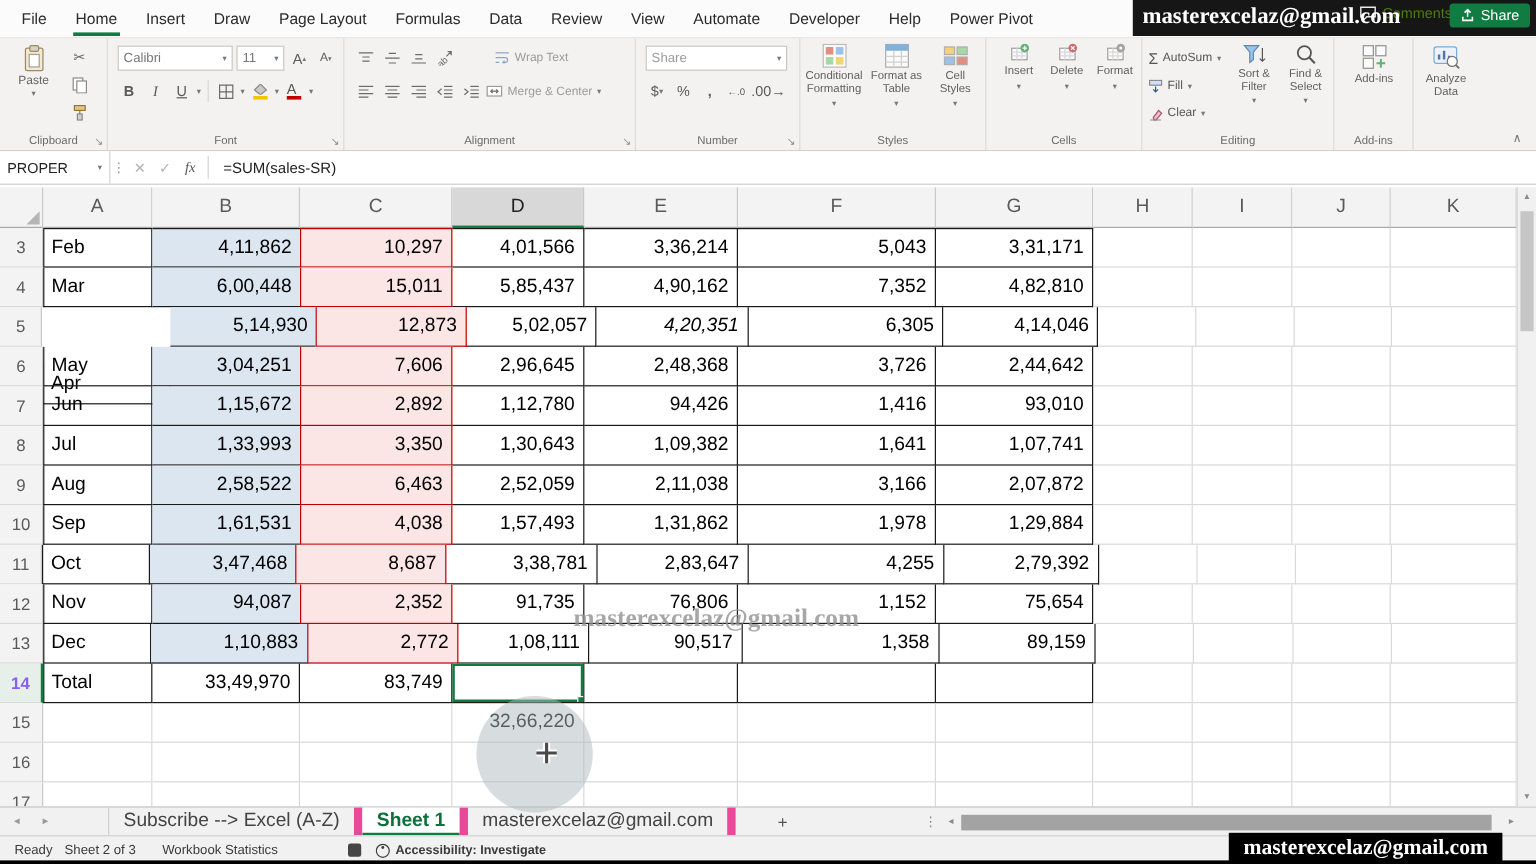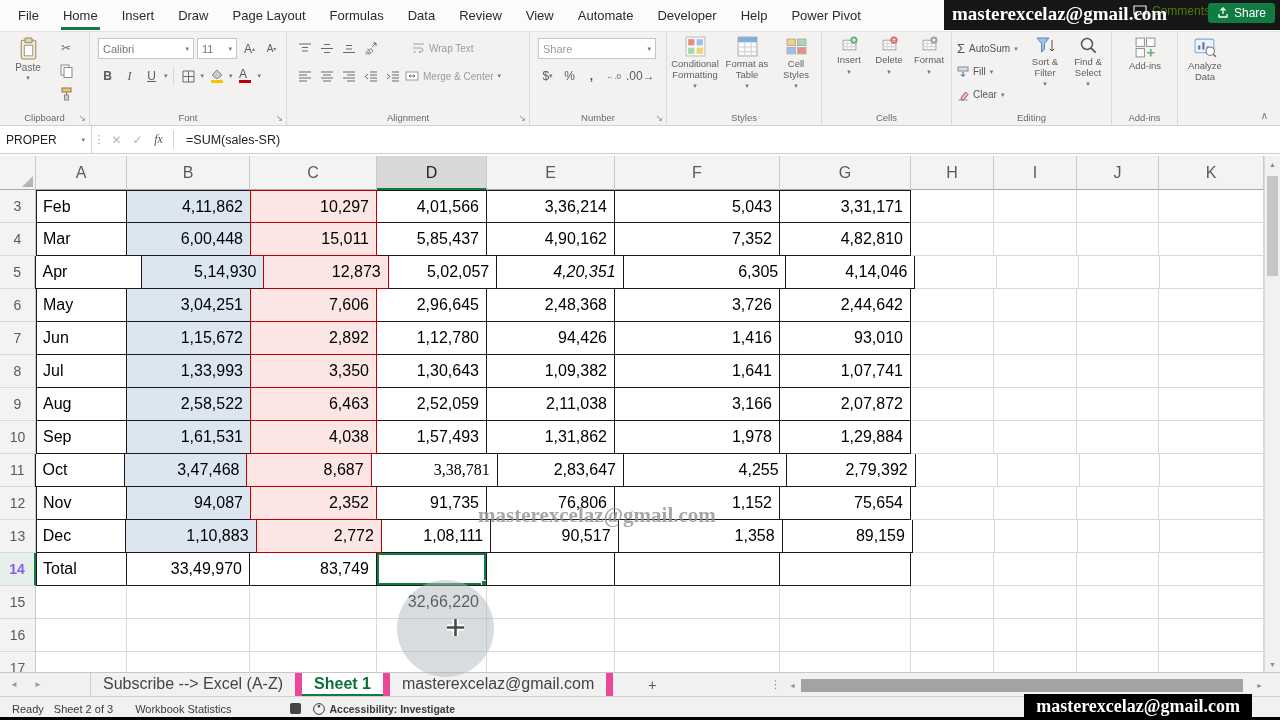--- a/index.html
+++ b/index.html
@@ -549,7 +549,7 @@
         </div>
         <div class="grow">
           <div class="row-h">5</div>
-          <div class="cell tbl tbl-left txt" style="width: 108px;">Apr</div>
+          <div class="cell tbl tbl-left txt" style="width: 108px; margin-top: 48px;">Apr</div>
           <div class="cell tbl fill-b no-right" style="width: 123px;">5,14,930</div>
           <div class="cell tbl fill-c" style="width: 127px;">12,873</div>
           <div class="cell tbl" style="width: 110px;">5,02,057</div>

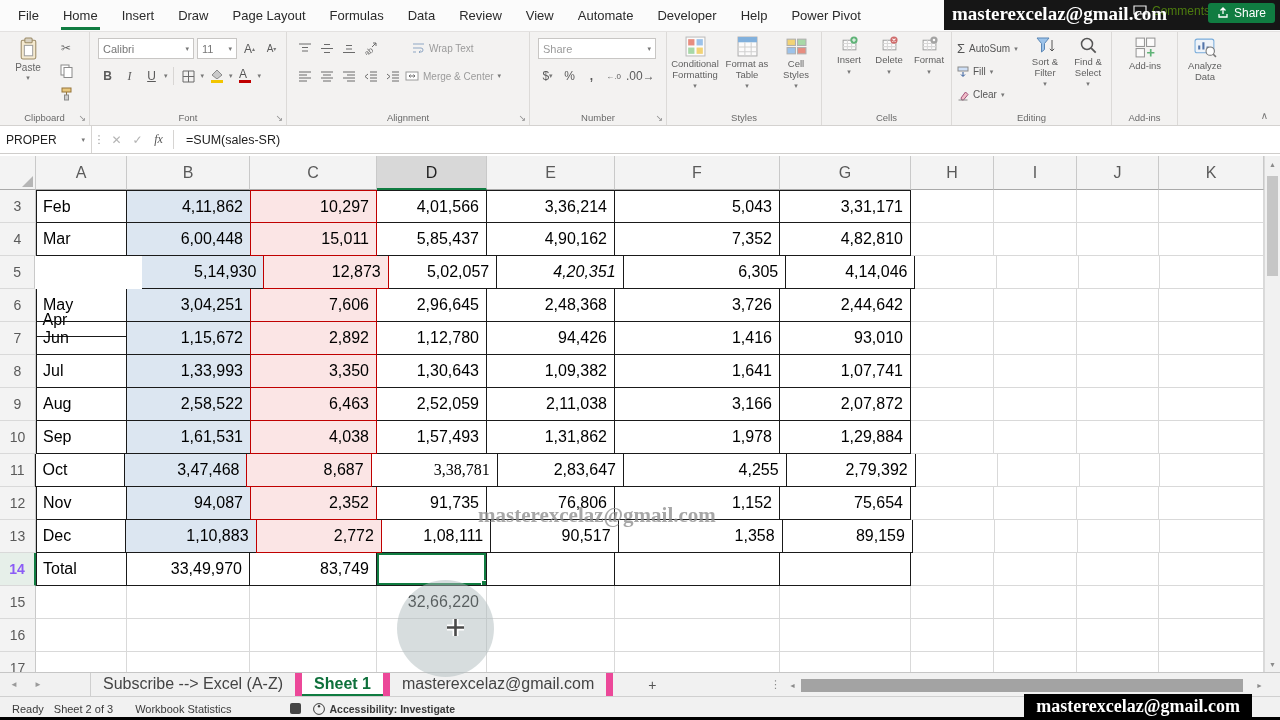--- a/index.html
+++ b/index.html
@@ -636,7 +636,7 @@
           <div class="cell tbl tbl-left txt" style="width: 91px;">Oct</div>
           <div class="cell tbl fill-b no-right" style="width: 123px;">3,47,468</div>
           <div class="cell tbl fill-c" style="width: 127px;">8,687</div>
-          <div class="cell tbl" style="width: 128px; font-family: Liberation Serif, serif;">3,38,781</div>
+          <div class="cell tbl" style="width: 128px;">3,38,781</div>
           <div class="cell tbl" style="width: 128px;">2,83,647</div>
           <div class="cell tbl" style="width: 165px;">4,255</div>
           <div class="cell tbl" style="width: 131px;">2,79,392</div>

